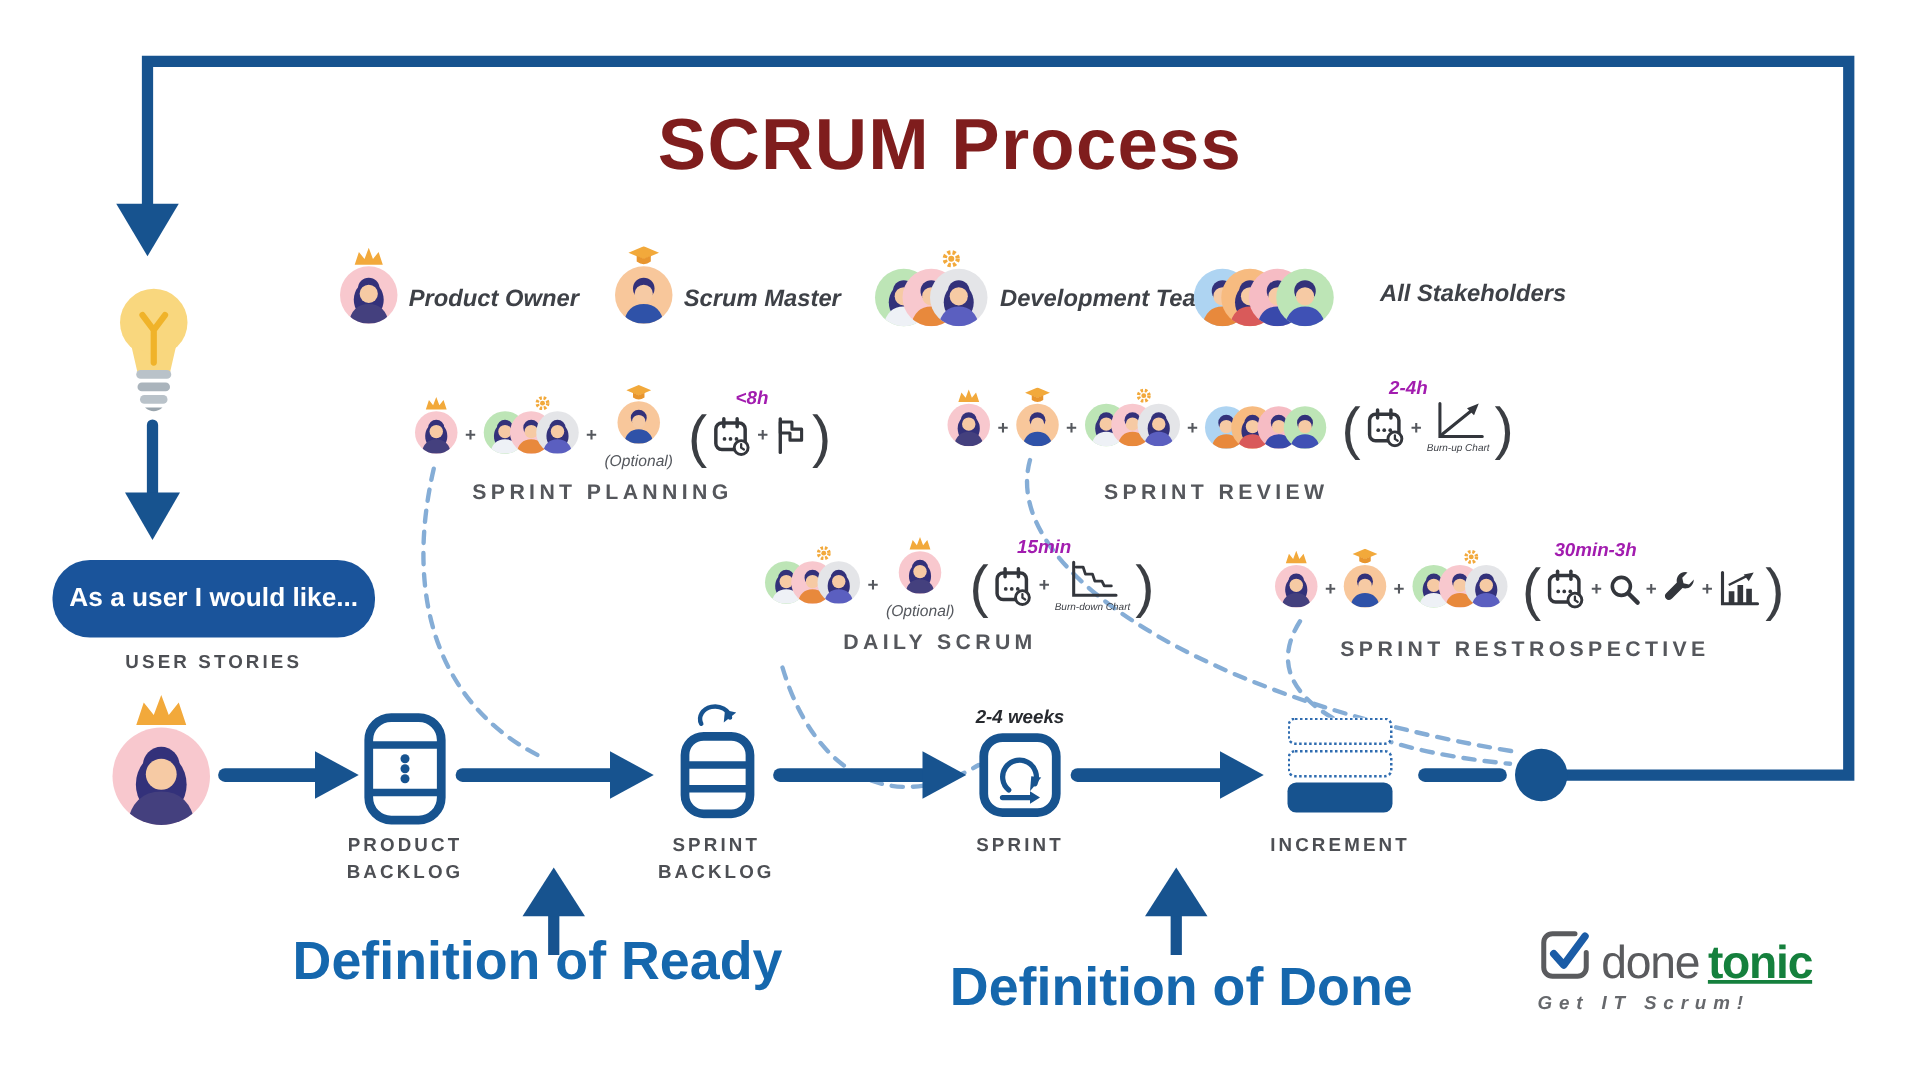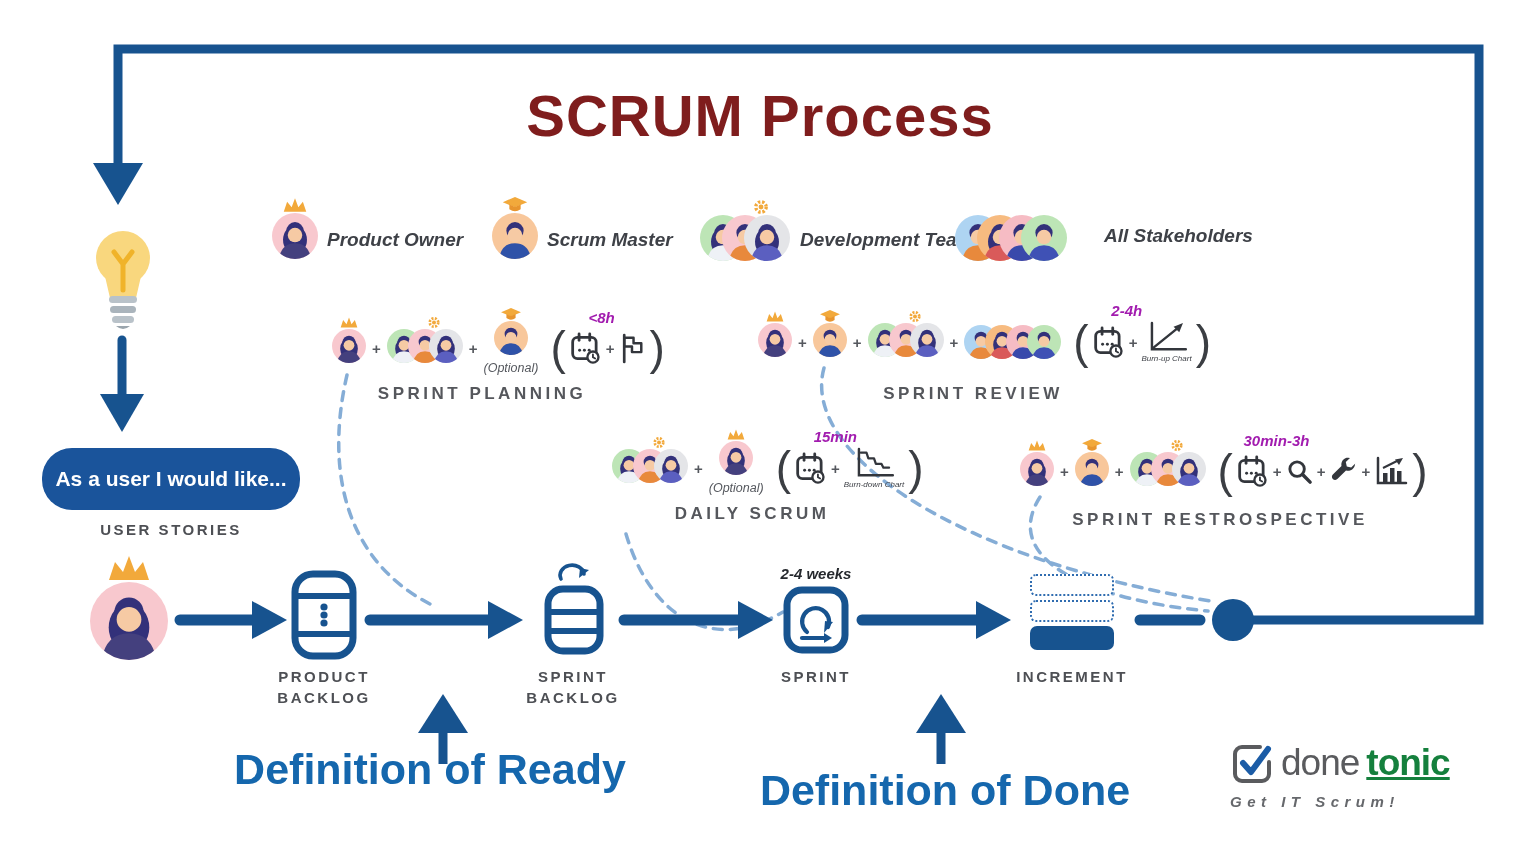--- a/index.html
+++ b/index.html
@@ -63,7 +63,7 @@
   .inc-stack { display:flex; flex-direction:column; gap:4px; }
 
   
-  .logo-row { display:flex; align-items:flex-start; gap:7px; }
+  .logo-row { display:flex; align-items:flex-end; gap:7px; }
   .logo-done  { font-size:37px; font-weight:500; color:#5a5b5e; letter-spacing:-1px; }
   .logo-tonic { font-size:37px; font-weight:800; color:#15803d; letter-spacing:-1px;text-decoration:underline; }
   .tagline { font-size:15px; font-style:italic; font-weight:700; letter-spacing:5.5px; color:#66686c; margin-top:3px; }

